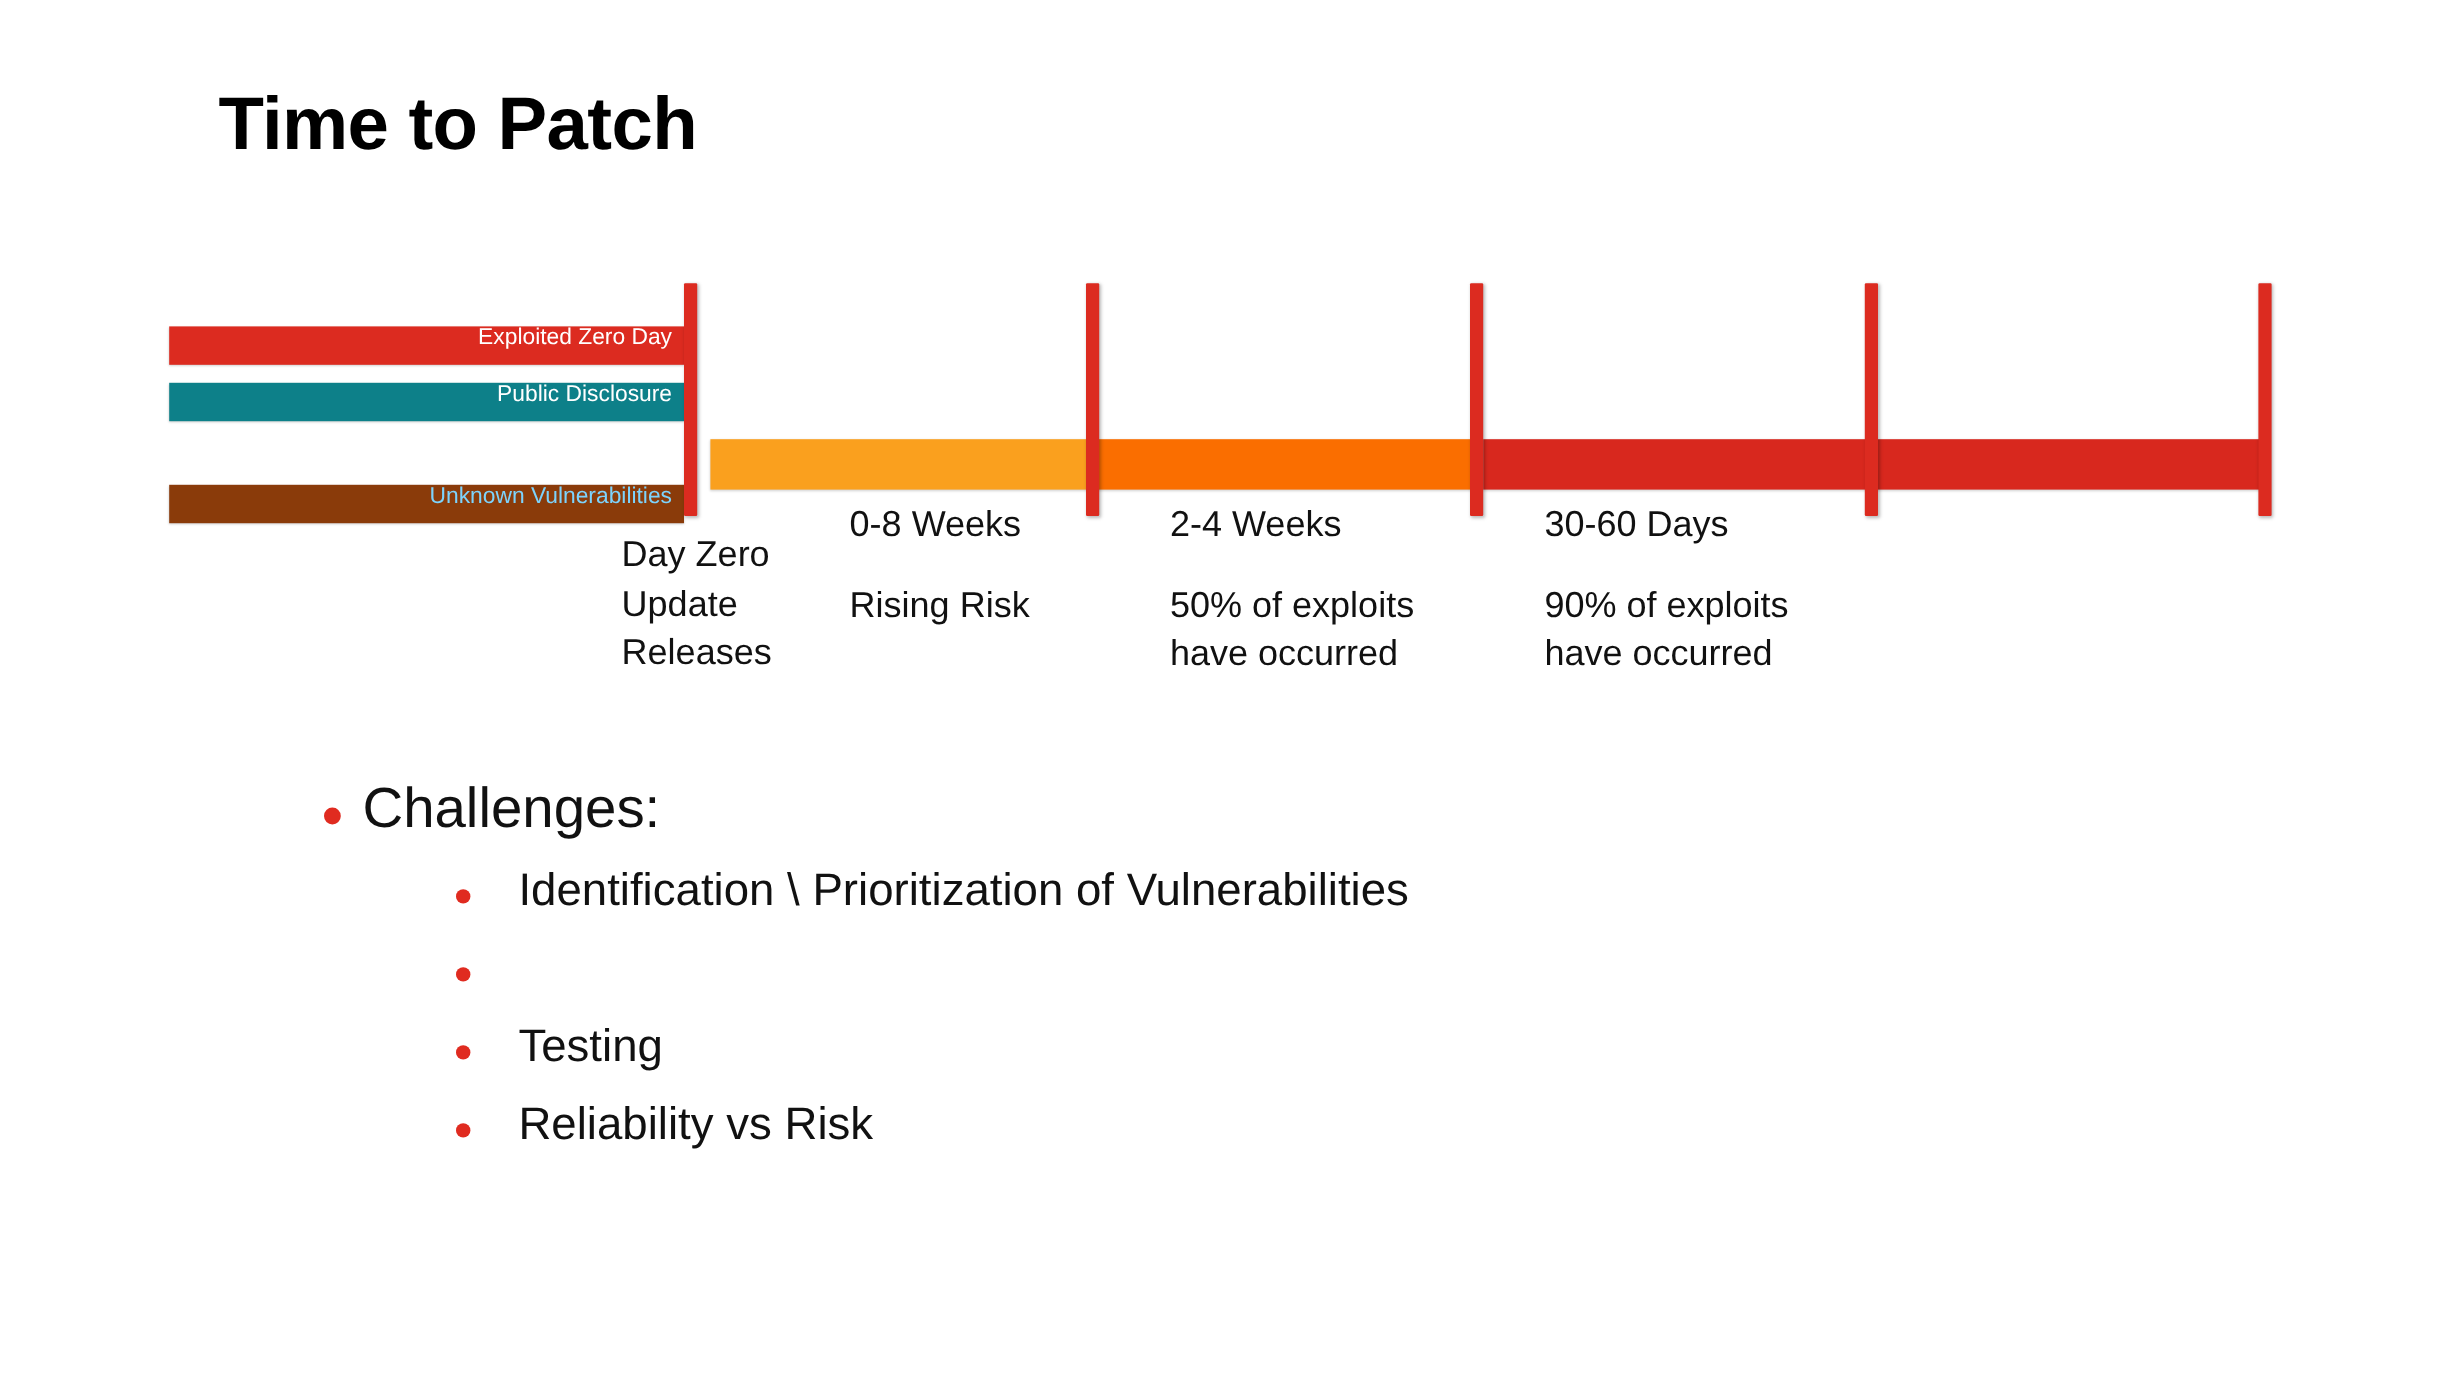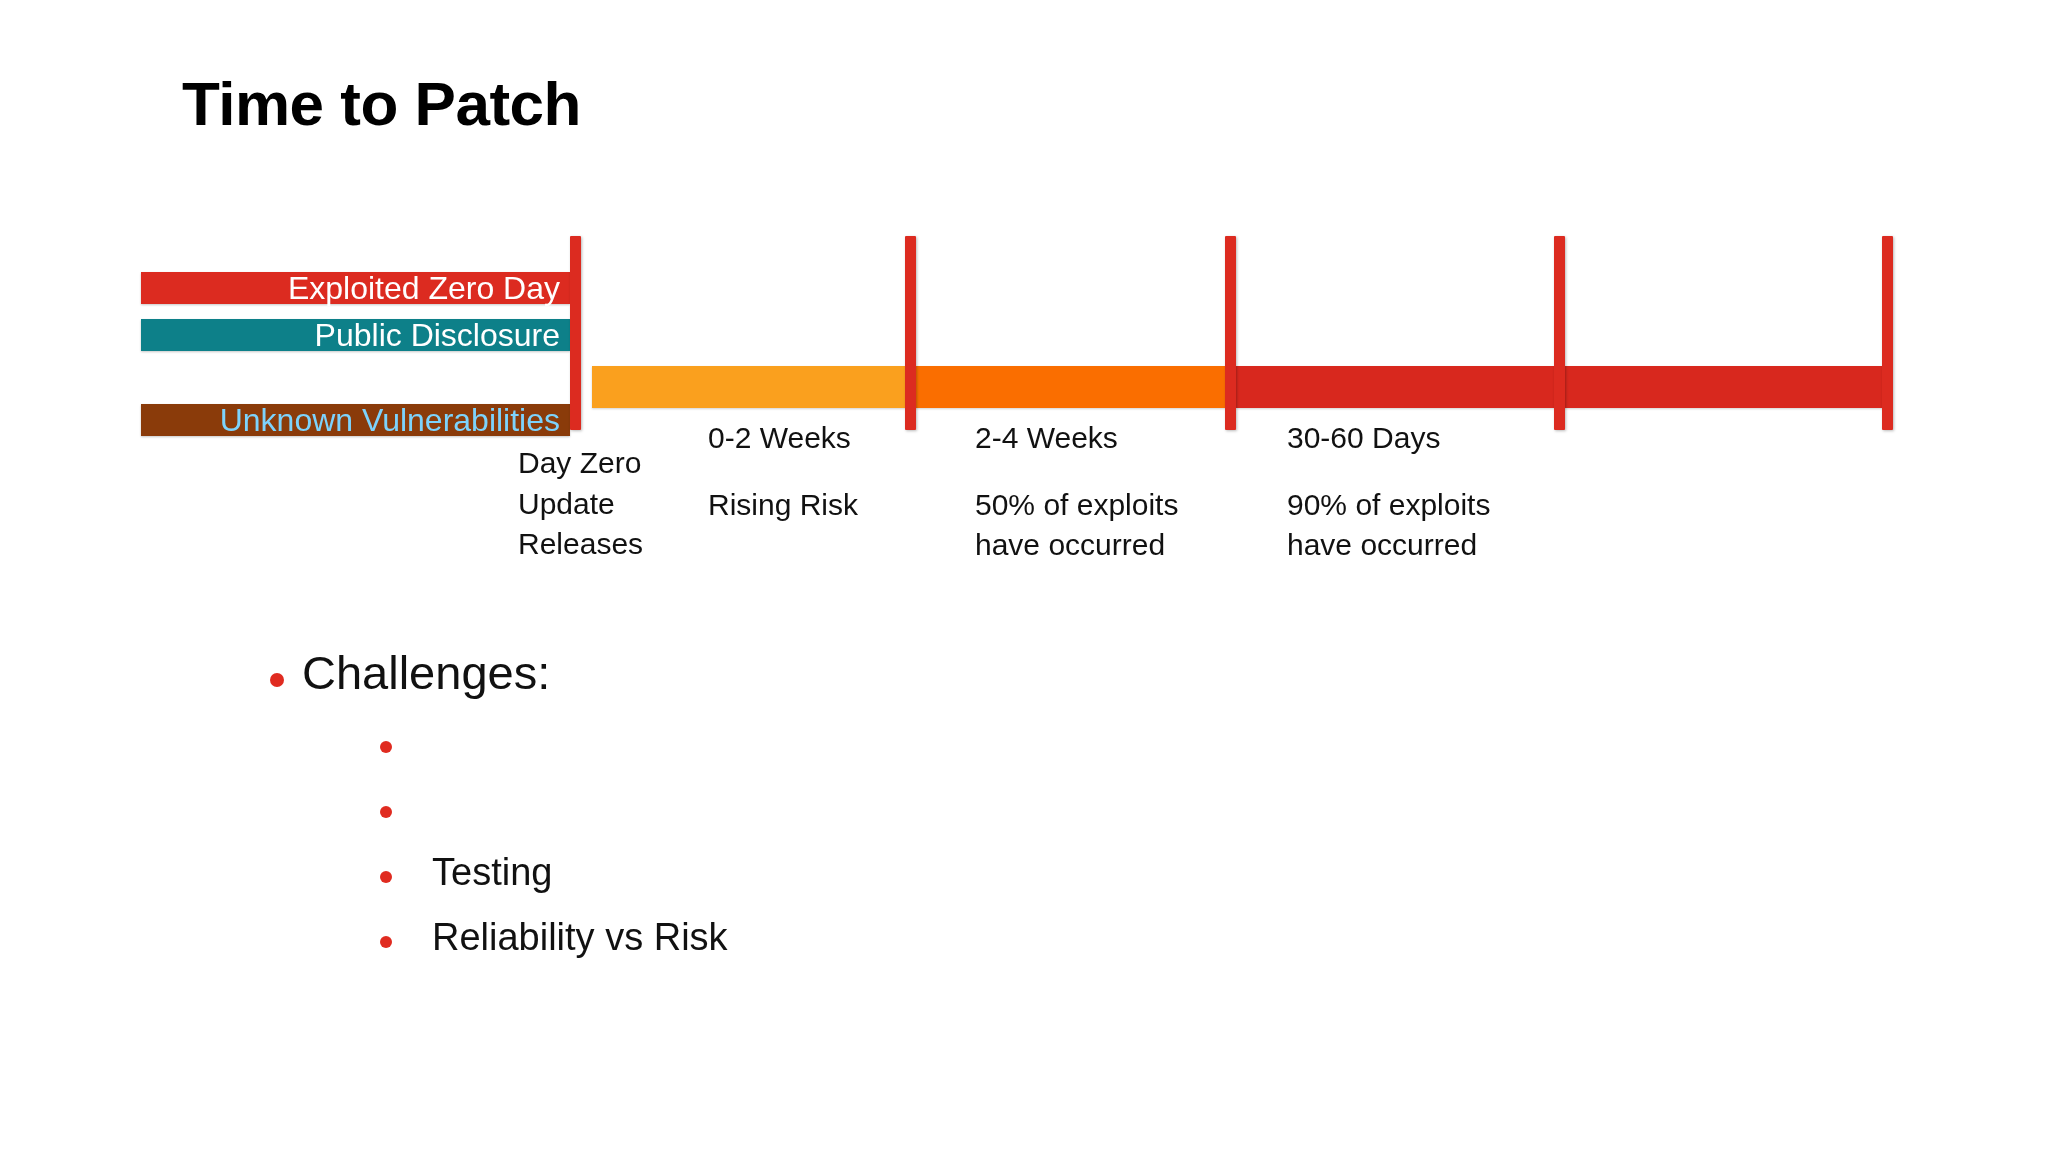--- a/index.html
+++ b/index.html
@@ -51,7 +51,7 @@
     justify-content: flex-end;
     padding-right: 10px;
     color: #ffffff;
-    font-size: 32px;
+    font-size: 19px;
     line-height: 1;
     white-space: nowrap;
     box-shadow: 0 1px 2px rgba(0,0,0,0.22);

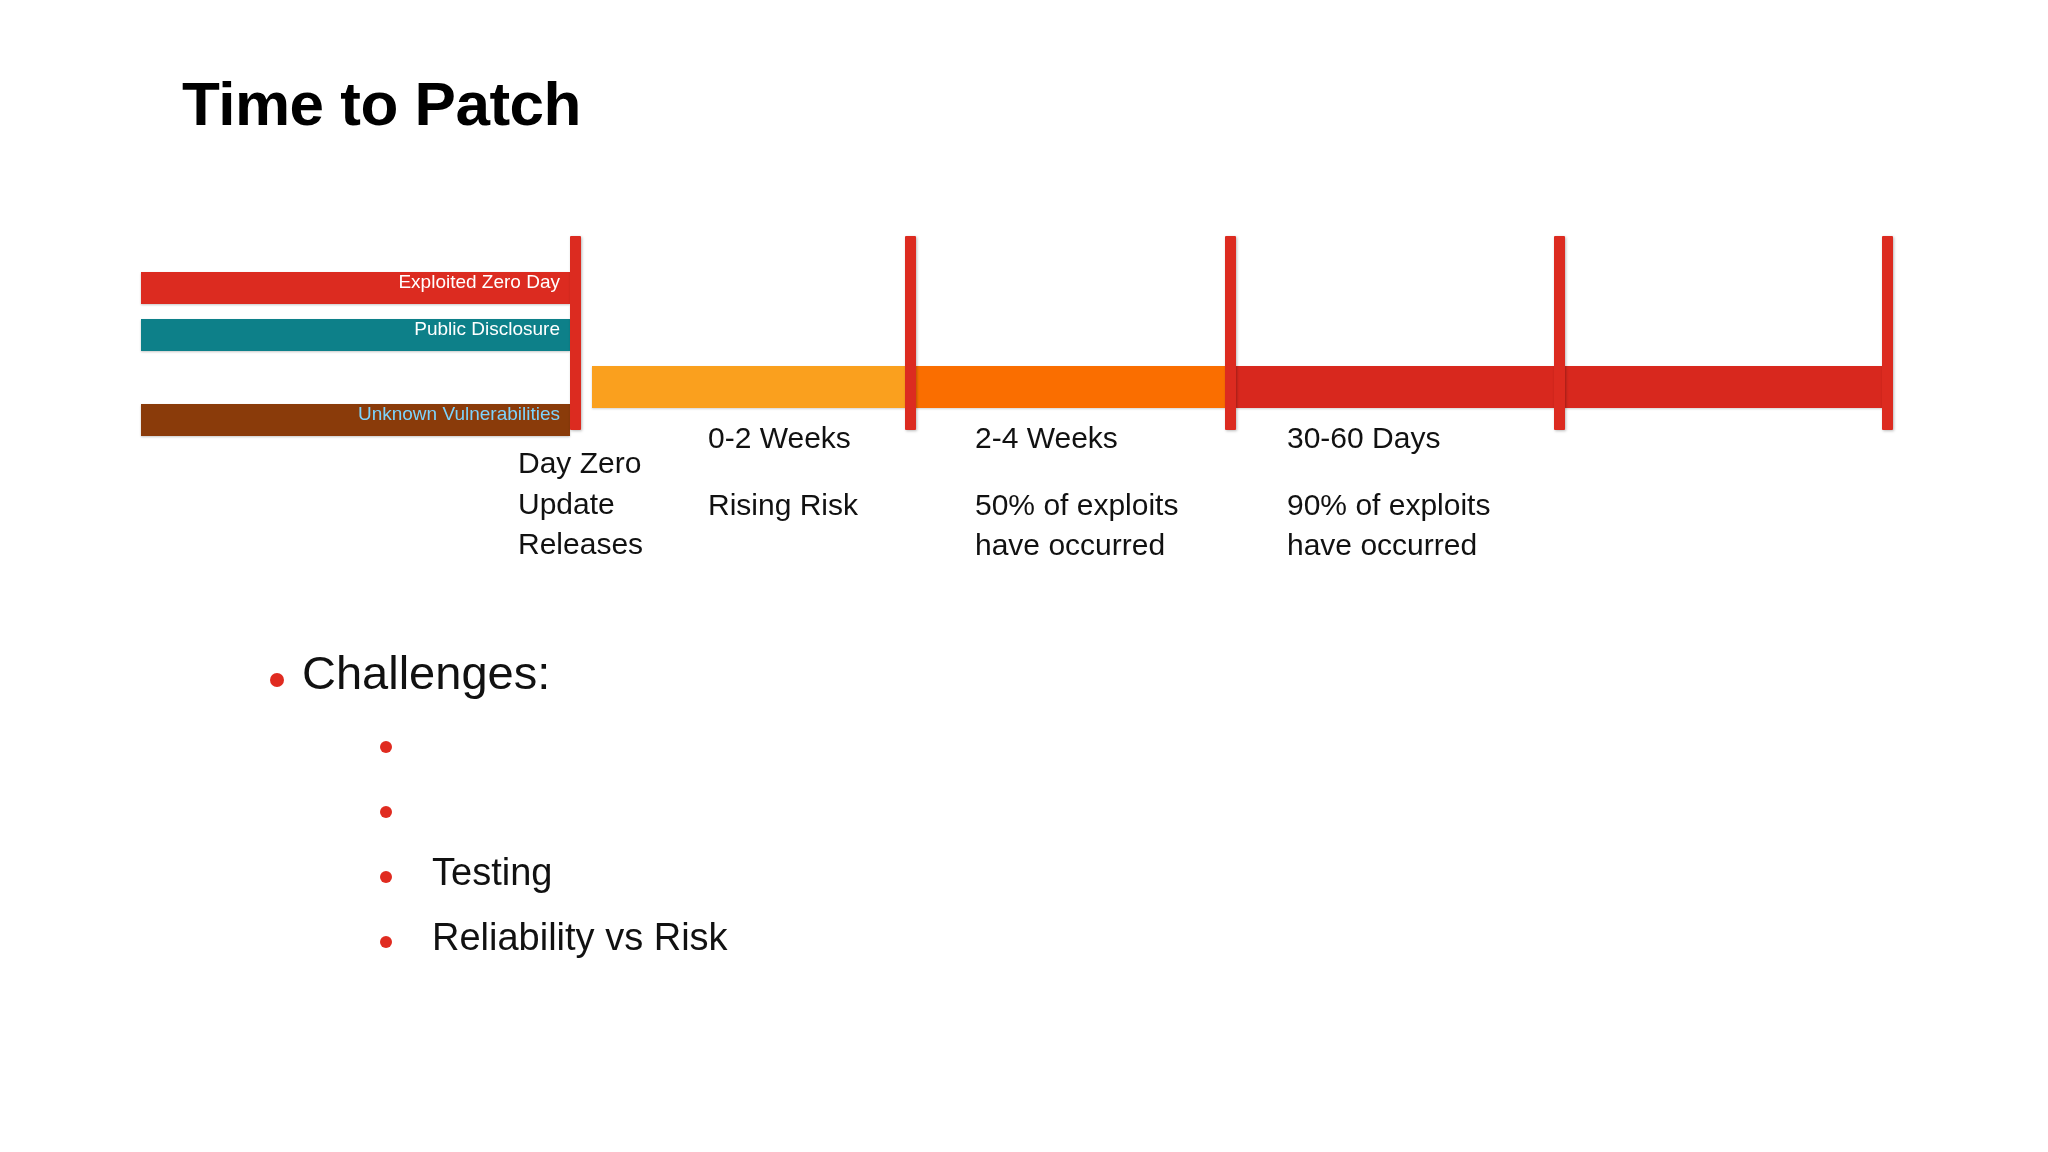--- a/index.html
+++ b/index.html
@@ -165,7 +165,7 @@
       <div class="phase-group" style="left: 518px; top: 443px;"><span class="phase-title">Day Zero
 Update
 Releases</span></div>
-      <div class="phase-group" style="left: 708px; top: 418px;"><span class="phase-title">0-2 Weeks</span><span class="phase-detail">Rising Risk</span></div>
+      <div class="phase-group" style="left: 708px; top: 418px;"><span class="phase-title">0-8 Weeks</span><span class="phase-detail">Rising Risk</span></div>
       <div class="phase-group" style="left: 975px; top: 418px;"><span class="phase-title">2-4 Weeks</span><span class="phase-detail">50% of exploits
 have occurred</span></div>
       <div class="phase-group" style="left: 1287px; top: 418px;"><span class="phase-title">30-60 Days</span><span class="phase-detail">90% of exploits

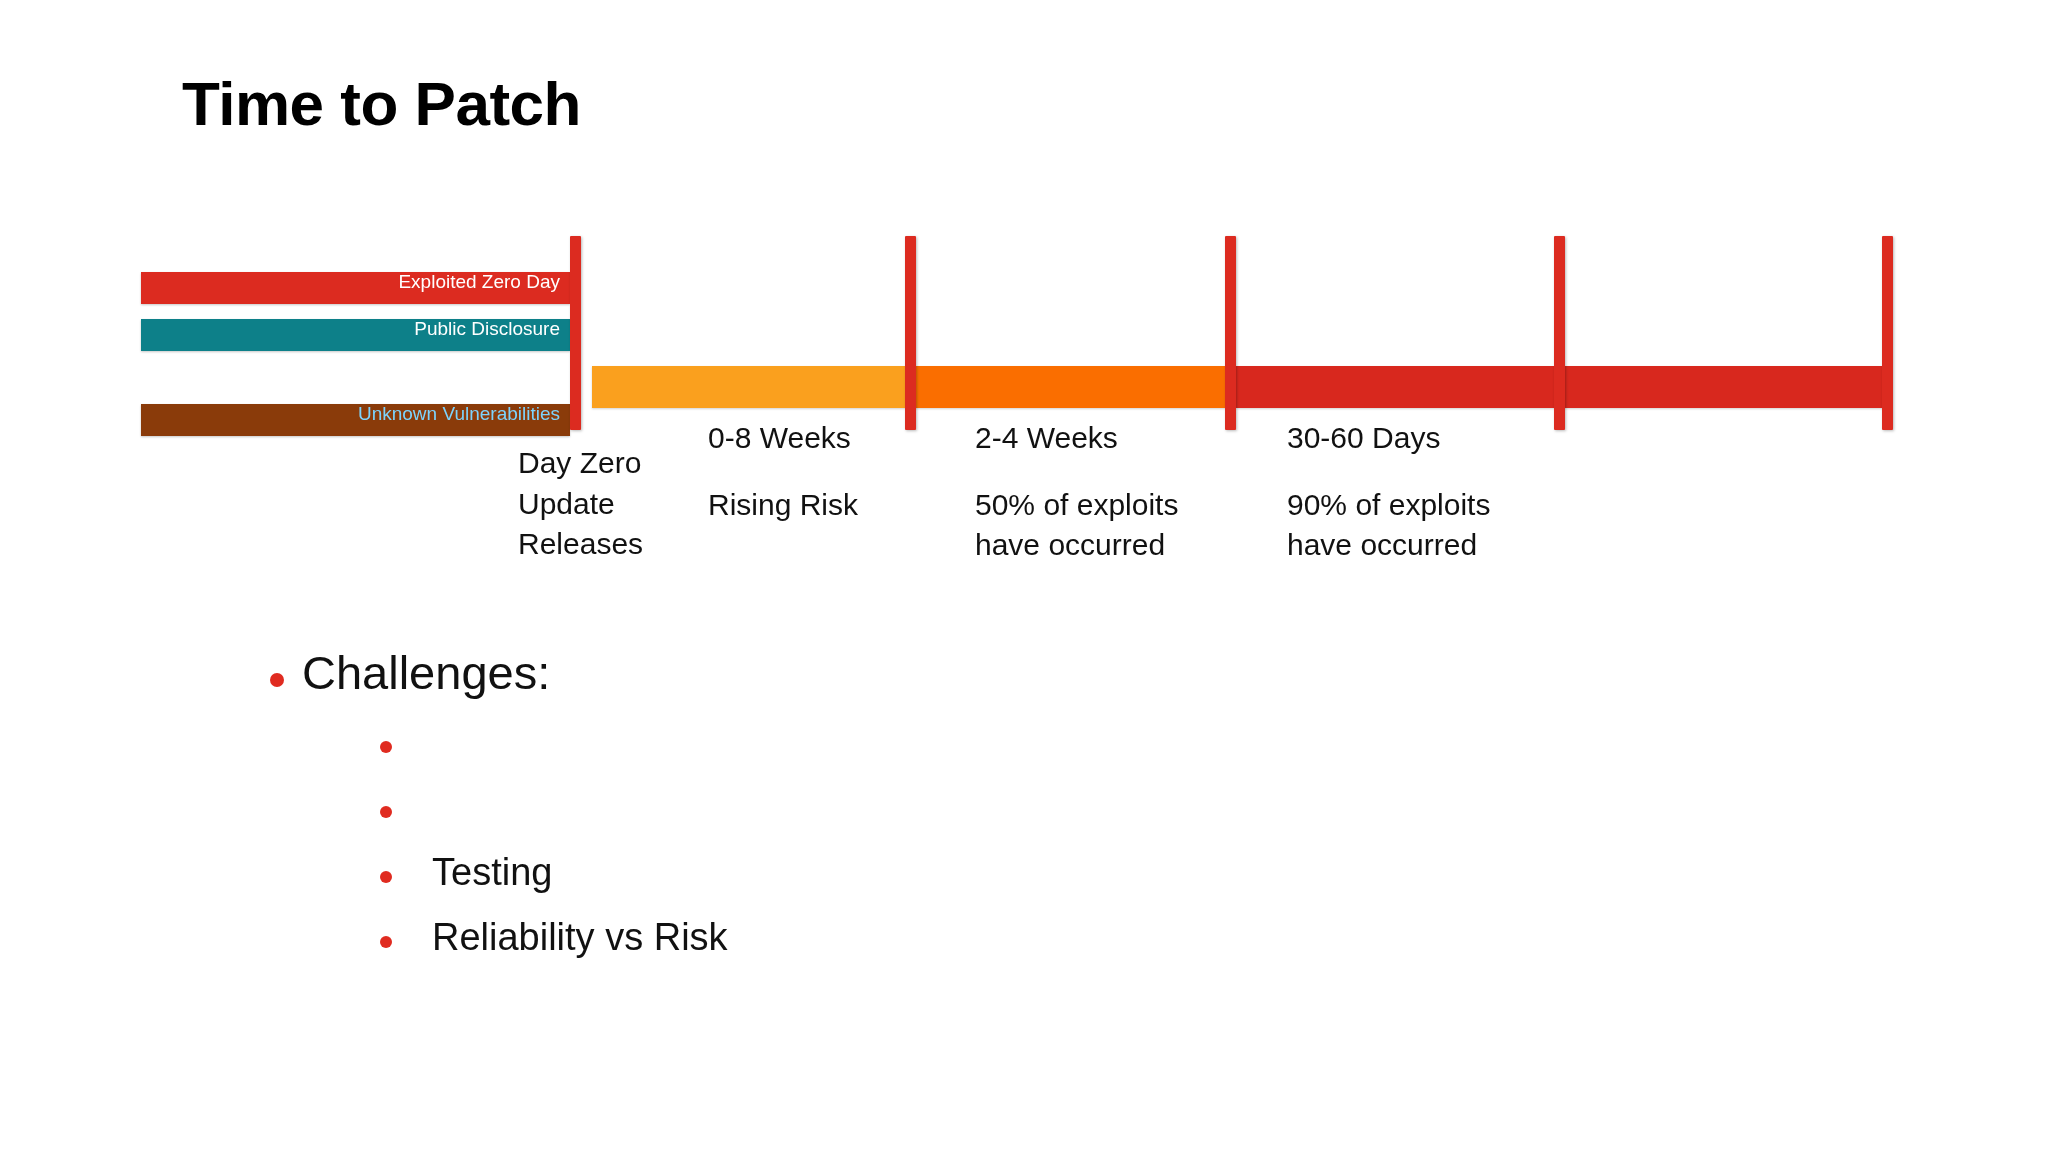--- a/index.html
+++ b/index.html
@@ -181,6 +181,7 @@
     </div>
     <div class="bullet-row level-2">
       <span class="bullet-dot" style="background: rgb(224, 43, 32);"></span>
+      <span class="bullet-text">Identification \ Prioritization of Vulnerabilities</span>
     </div>
     <div class="bullet-row level-2">
       <span class="bullet-dot" style="background: rgb(224, 43, 32);"></span>

